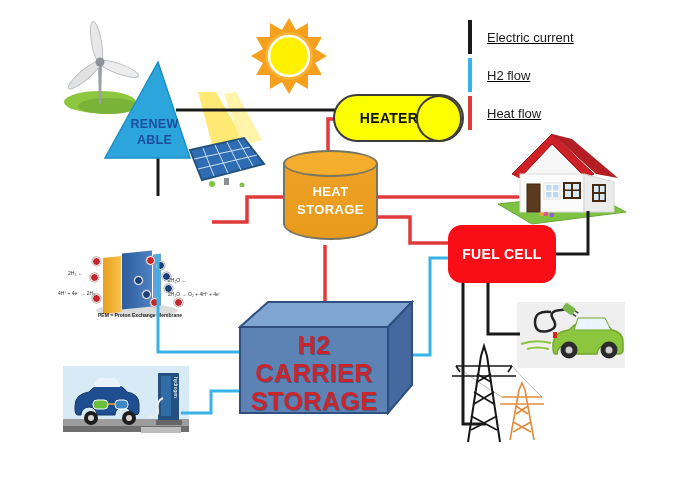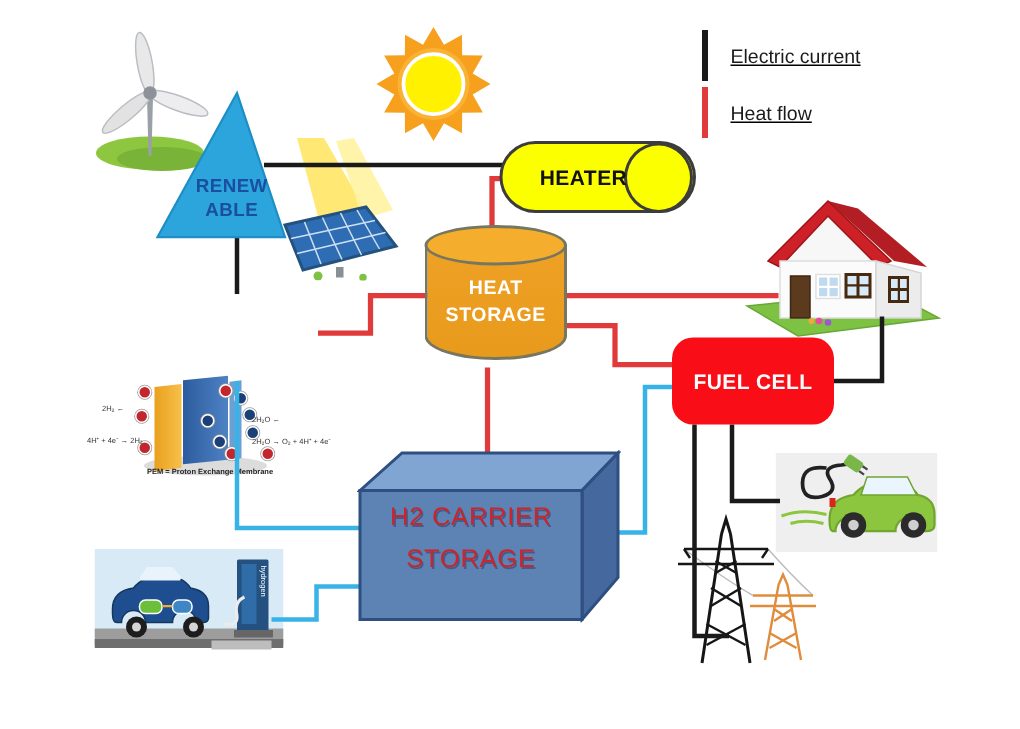--- a/index.html
+++ b/index.html
@@ -297,6 +297,10 @@
       <span class="lg-label">Electric current</span>
     </div>
     <div class="lg-row">
+      <div class="lg-bar lg-h2"></div>
+      <span class="lg-label">H2 flow</span>
+    </div>
+    <div class="lg-row">
       <div class="lg-bar lg-heat"></div>
       <span class="lg-label">Heat flow</span>
     </div>

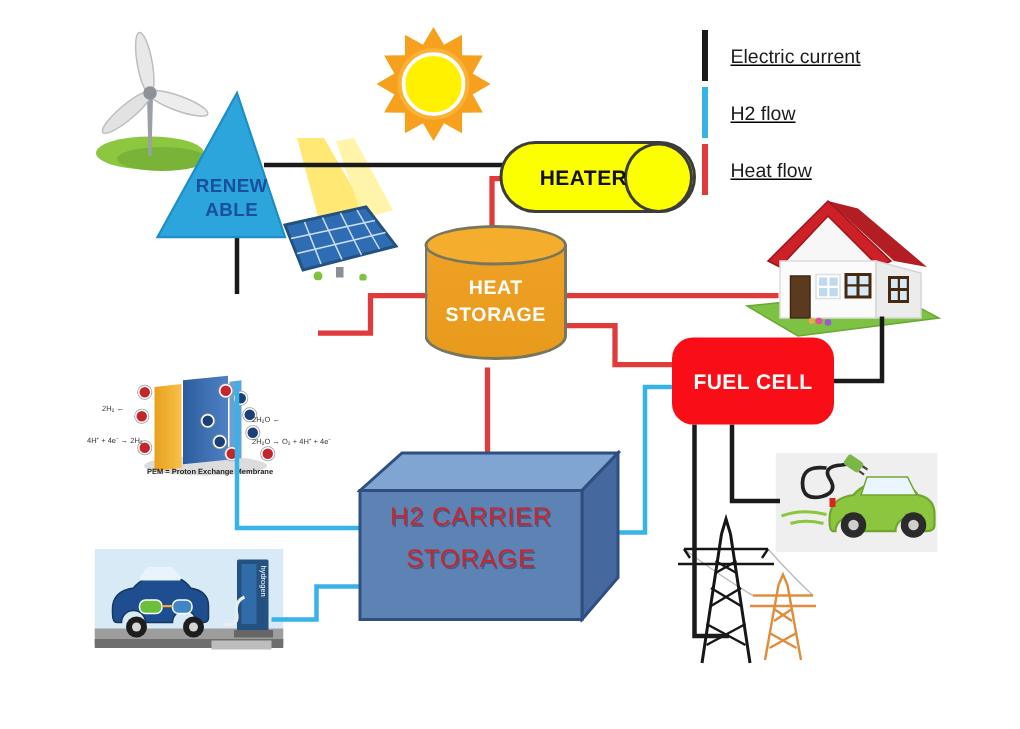--- a/index.html
+++ b/index.html
@@ -48,7 +48,7 @@
   
   #h2box-svg{left:238px;top:300px;}
   #h2box-label{left:244px;top:331px;width:140px;text-align:center;z-index:4;color:var(--box_text);
-     font-weight:normal;font-size:17px;line-height:28px;letter-spacing:.5px;
+     font-weight:bold;font-size:25px;line-height:28px;letter-spacing:.5px;
      text-shadow:1px 1px 0 rgba(43,43,85,.45);}
   
   #legend{left:460px;top:20px;z-index:3;}

